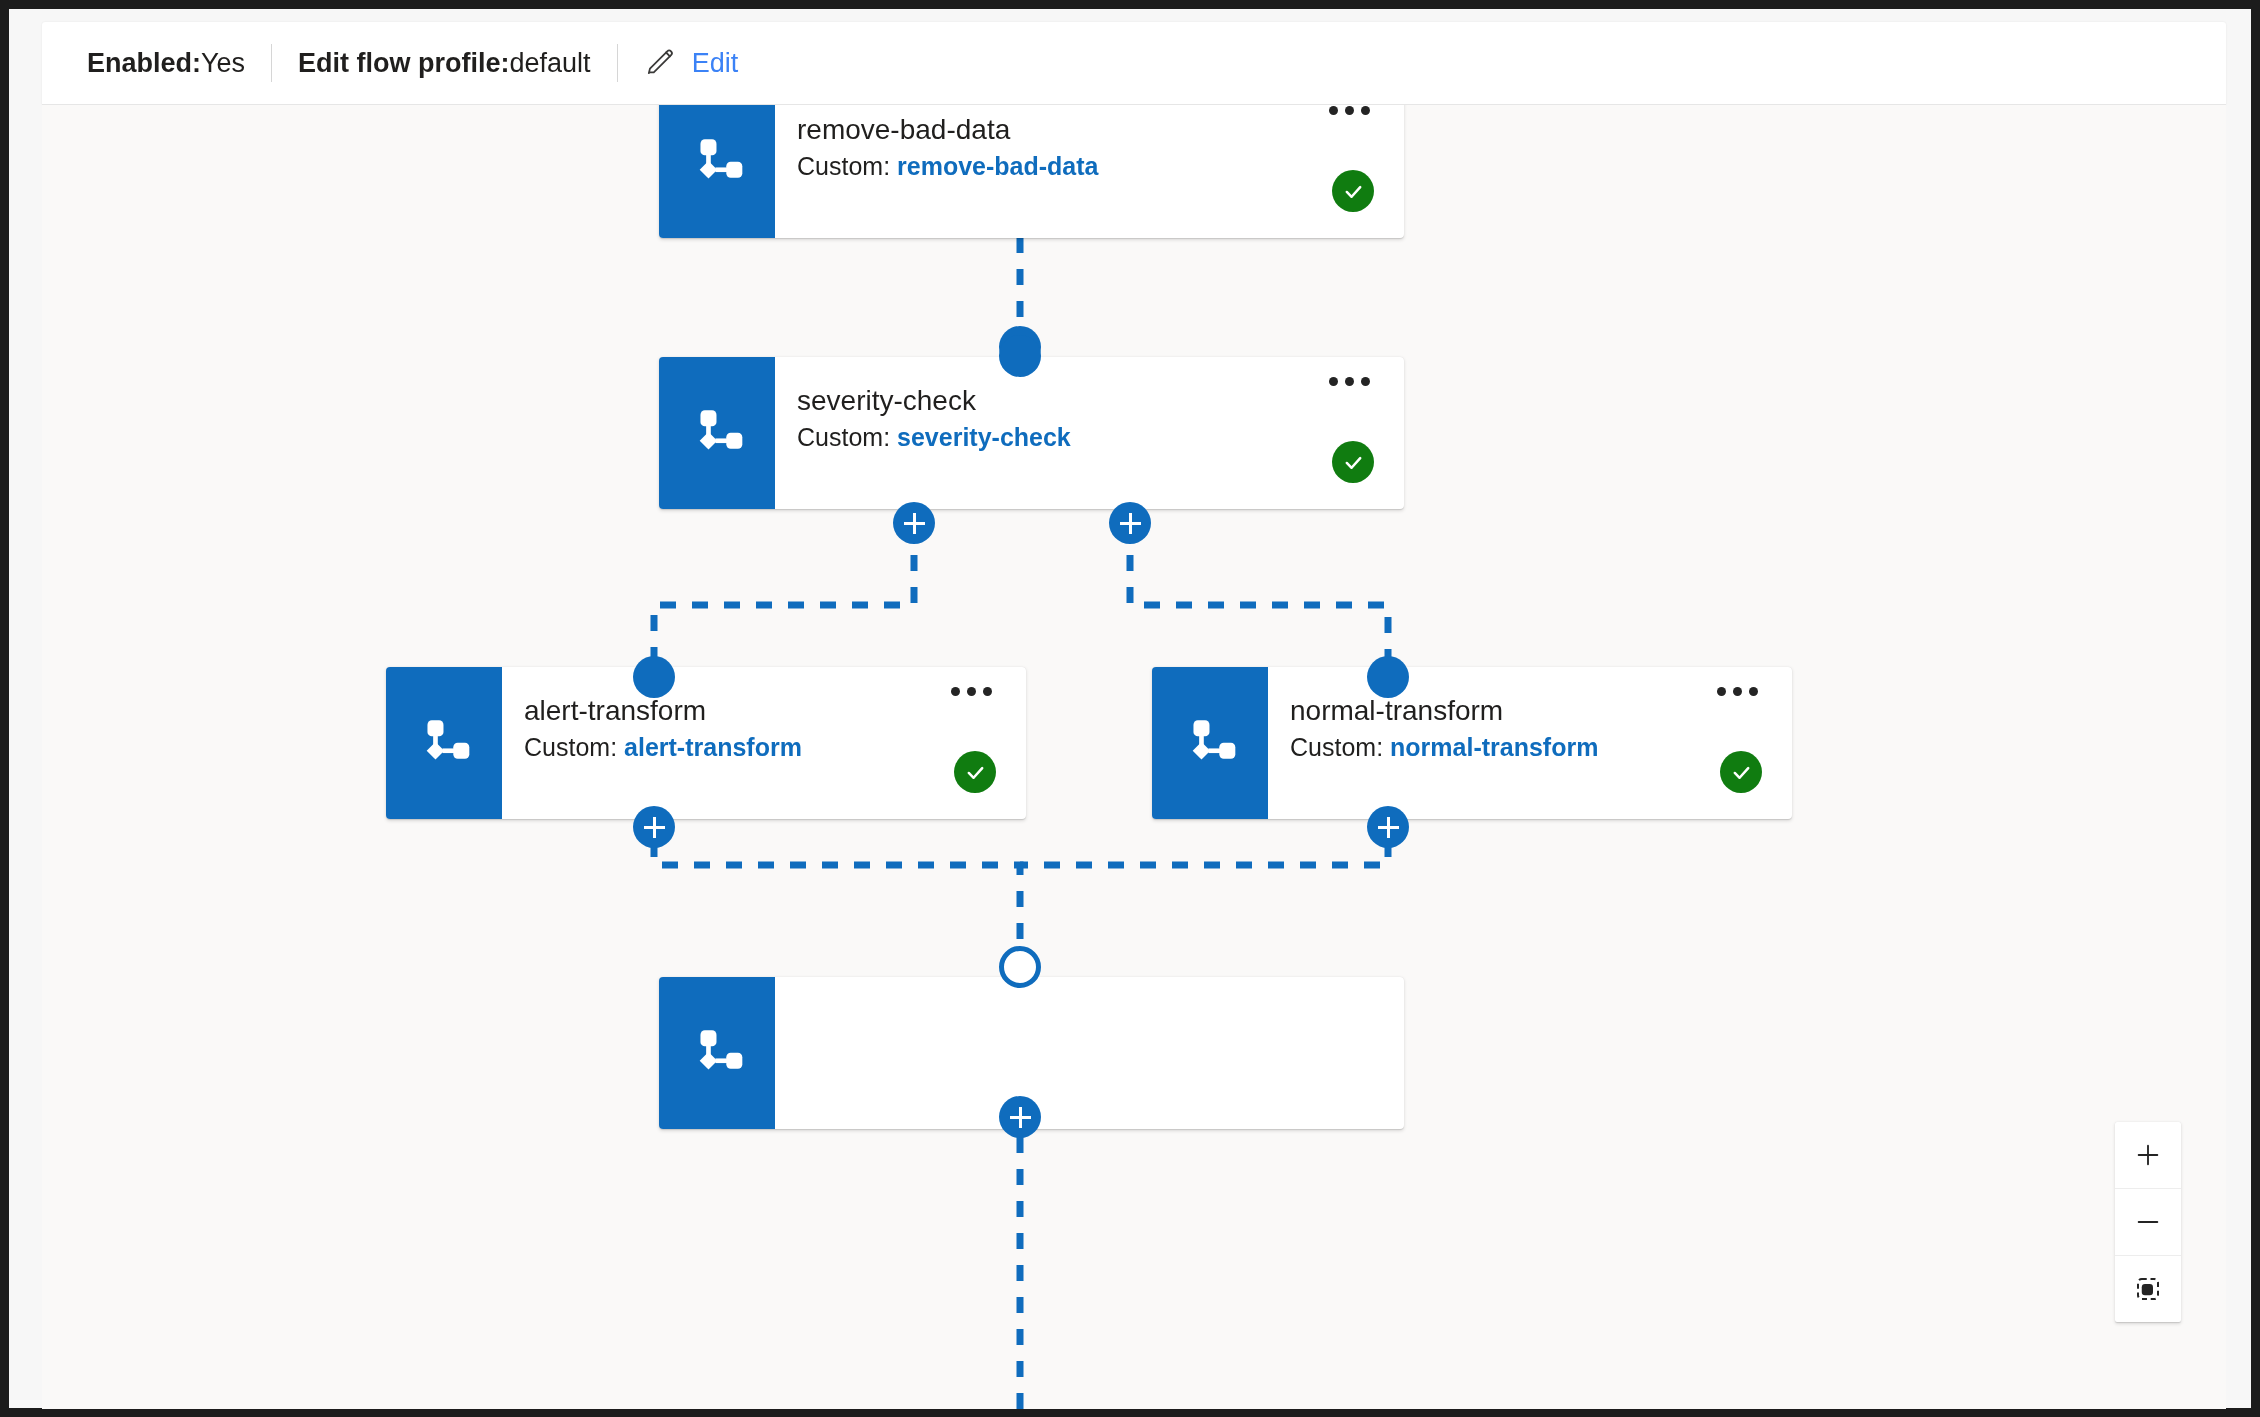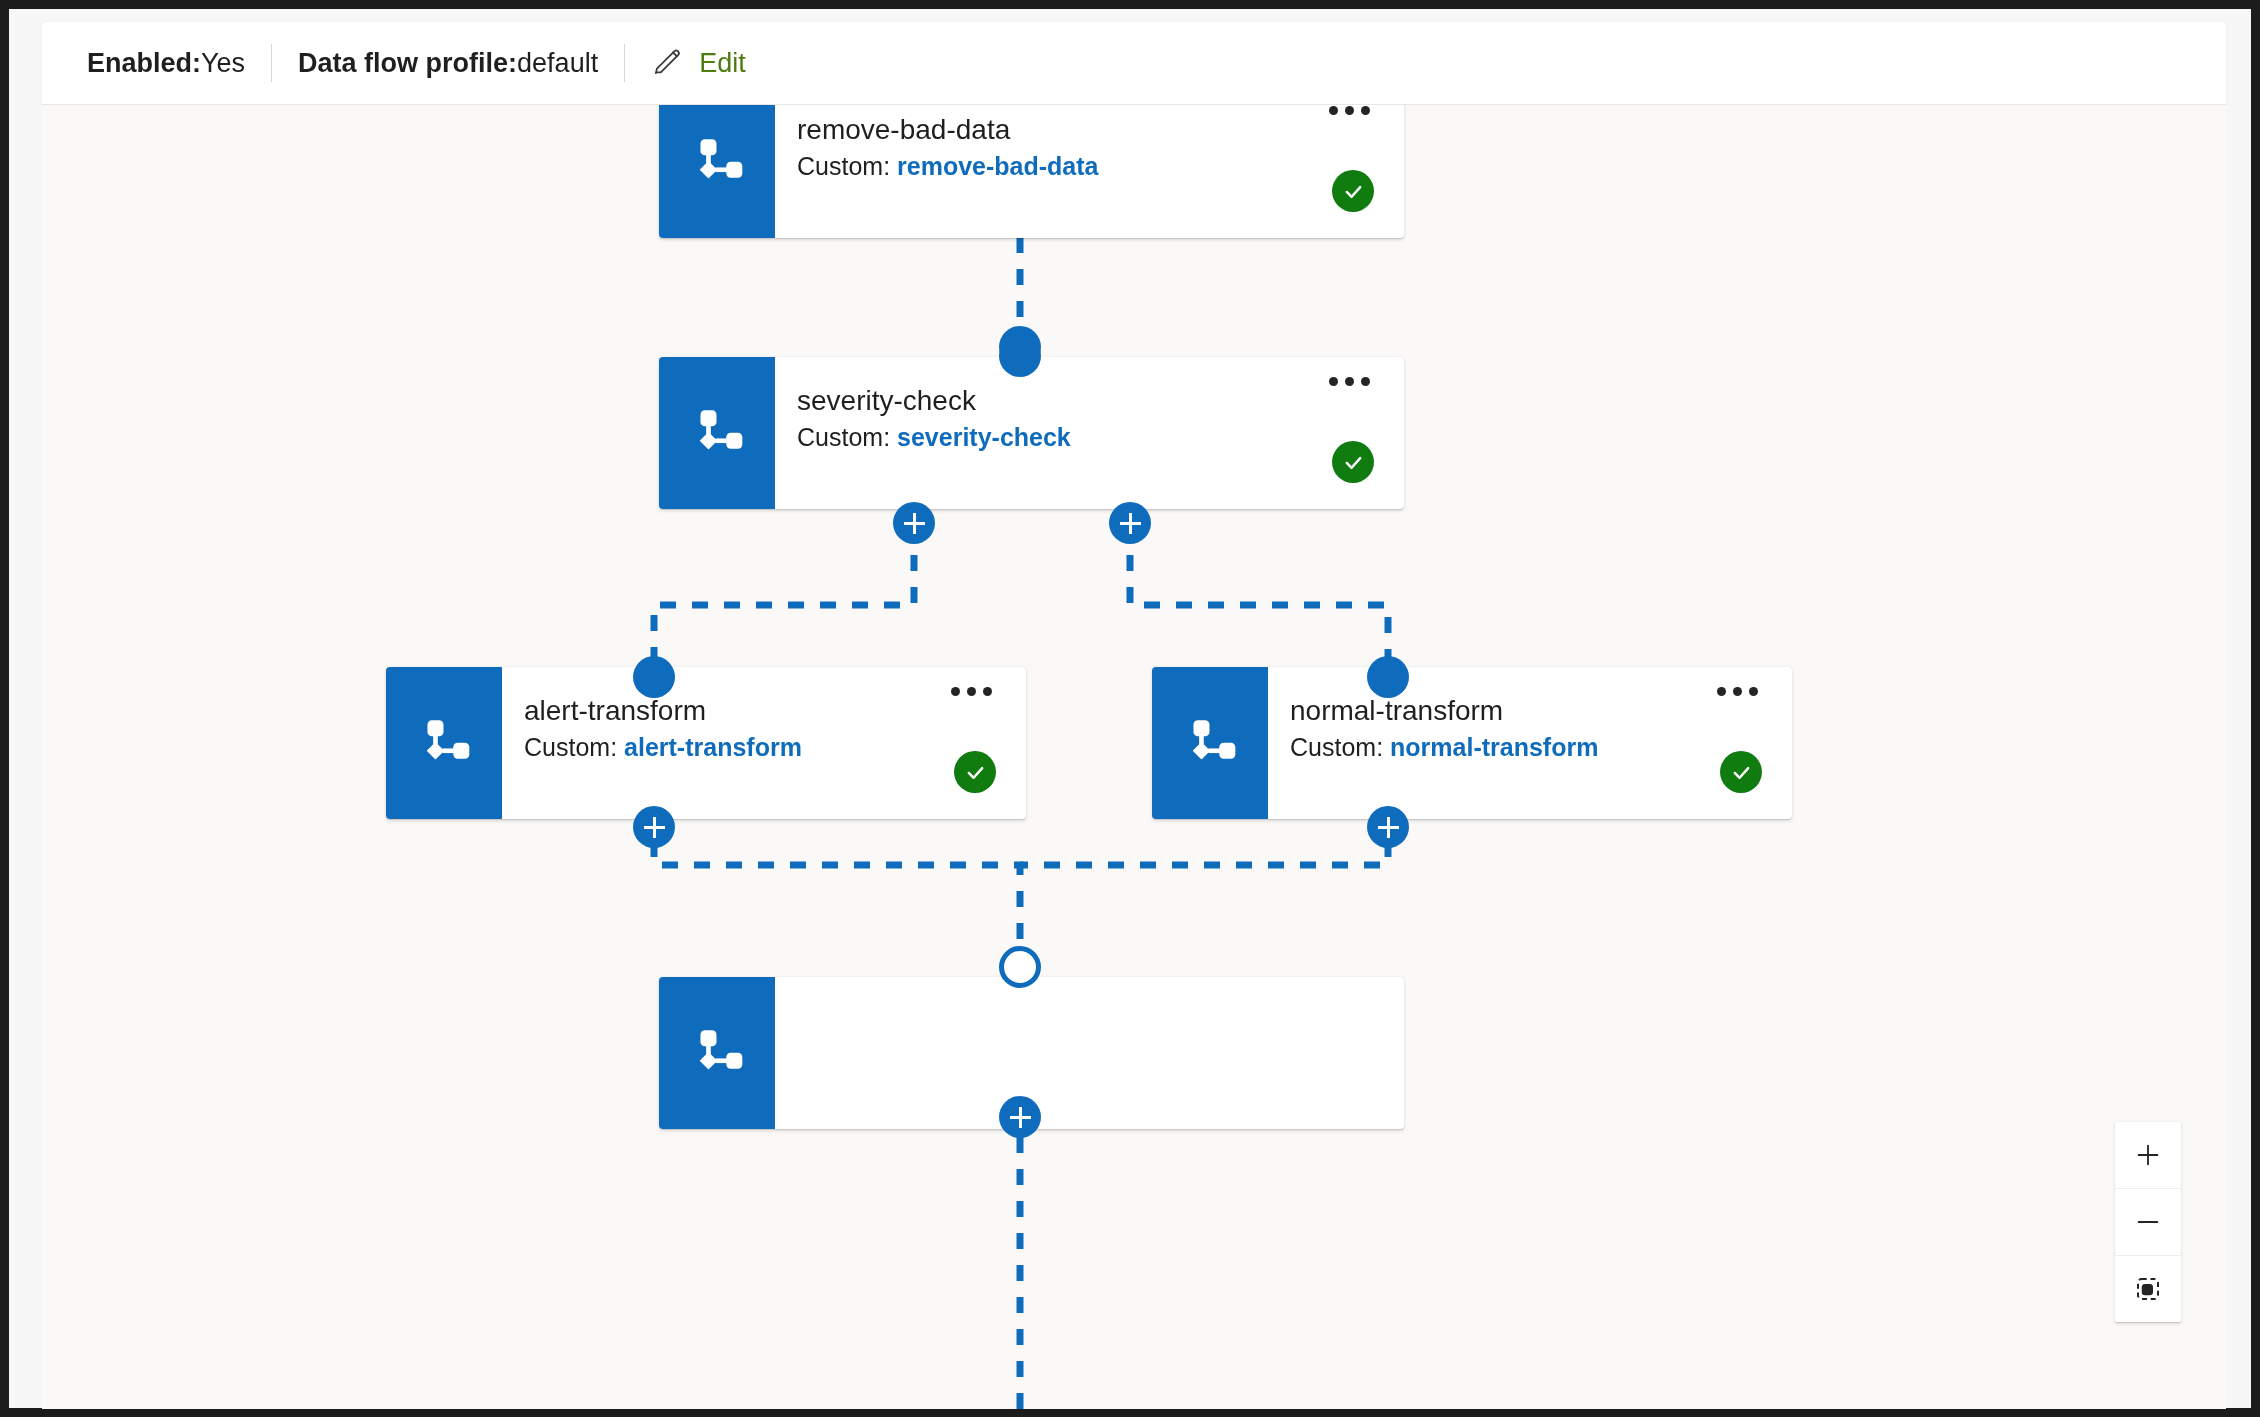--- a/index.html
+++ b/index.html
@@ -226,7 +226,7 @@
       <div class="hdr-div"></div>
 
       <div class="hdr-seg">
-        <span class="hdr-strong">Data flow profile:</span>
+        <span class="hdr-strong">Edit flow profile:</span>
         <span class="hdr-val">default</span>
       </div>
 

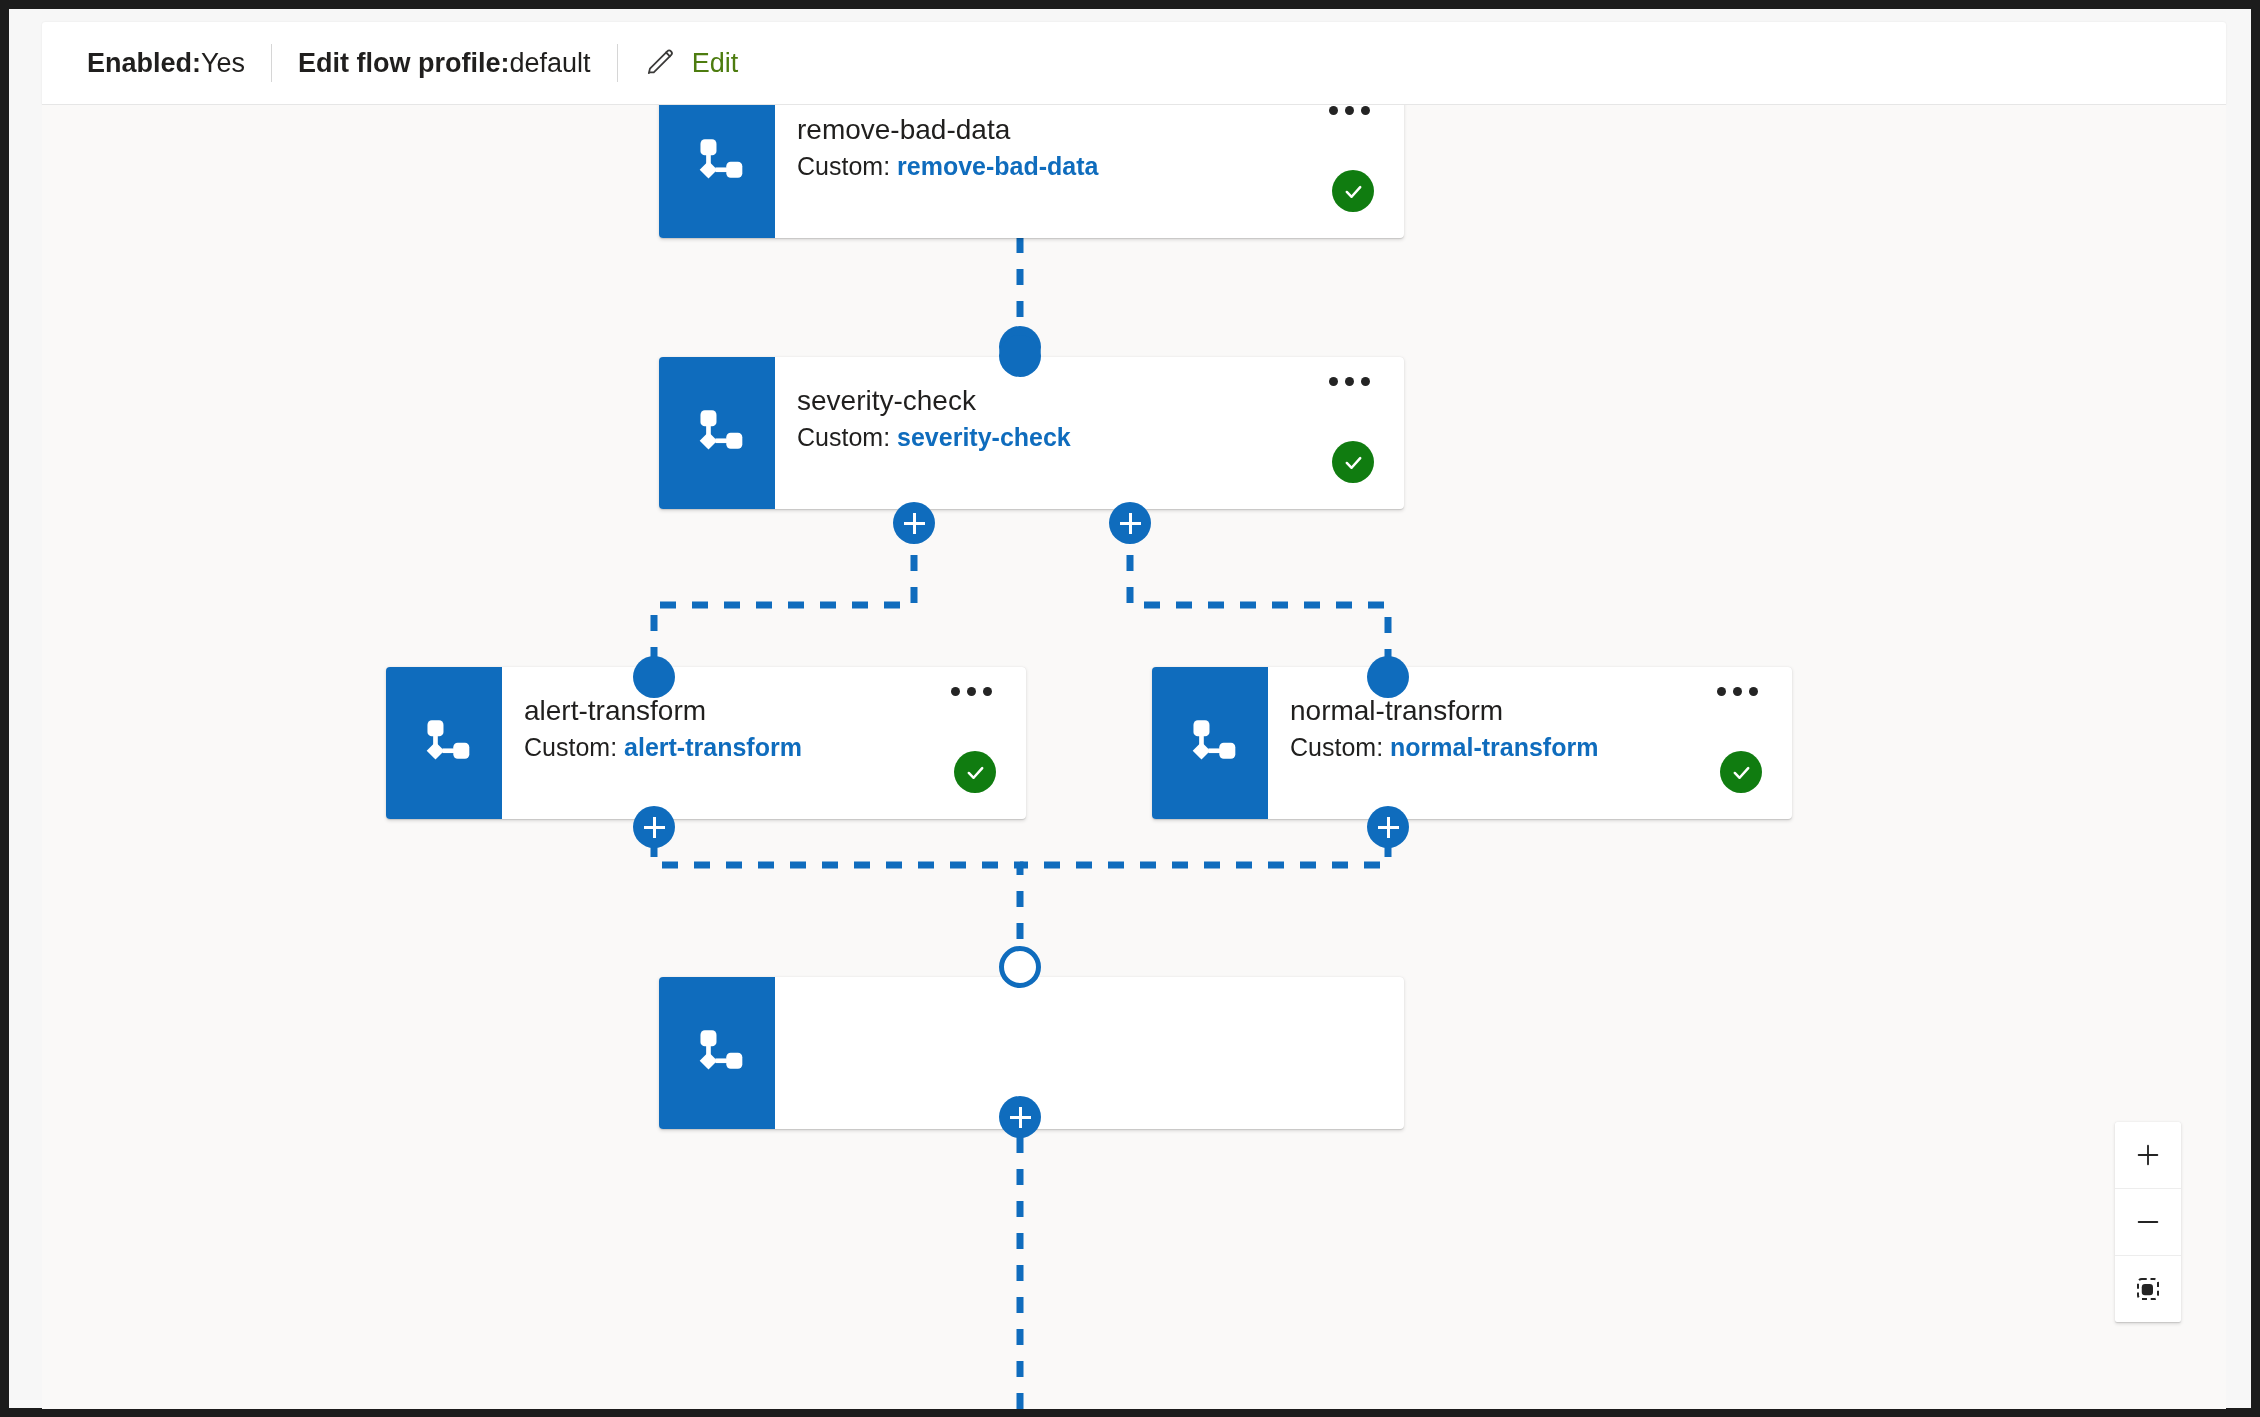--- a/index.html
+++ b/index.html
@@ -71,7 +71,7 @@
     gap: 14px;
     cursor: pointer;
   }
-  .edit-label { font-size: 27px; color: #4d7c0f; }
+  .edit-label { font-size: 27px; color: #3b82f6; }
 
   
   .canvas {

